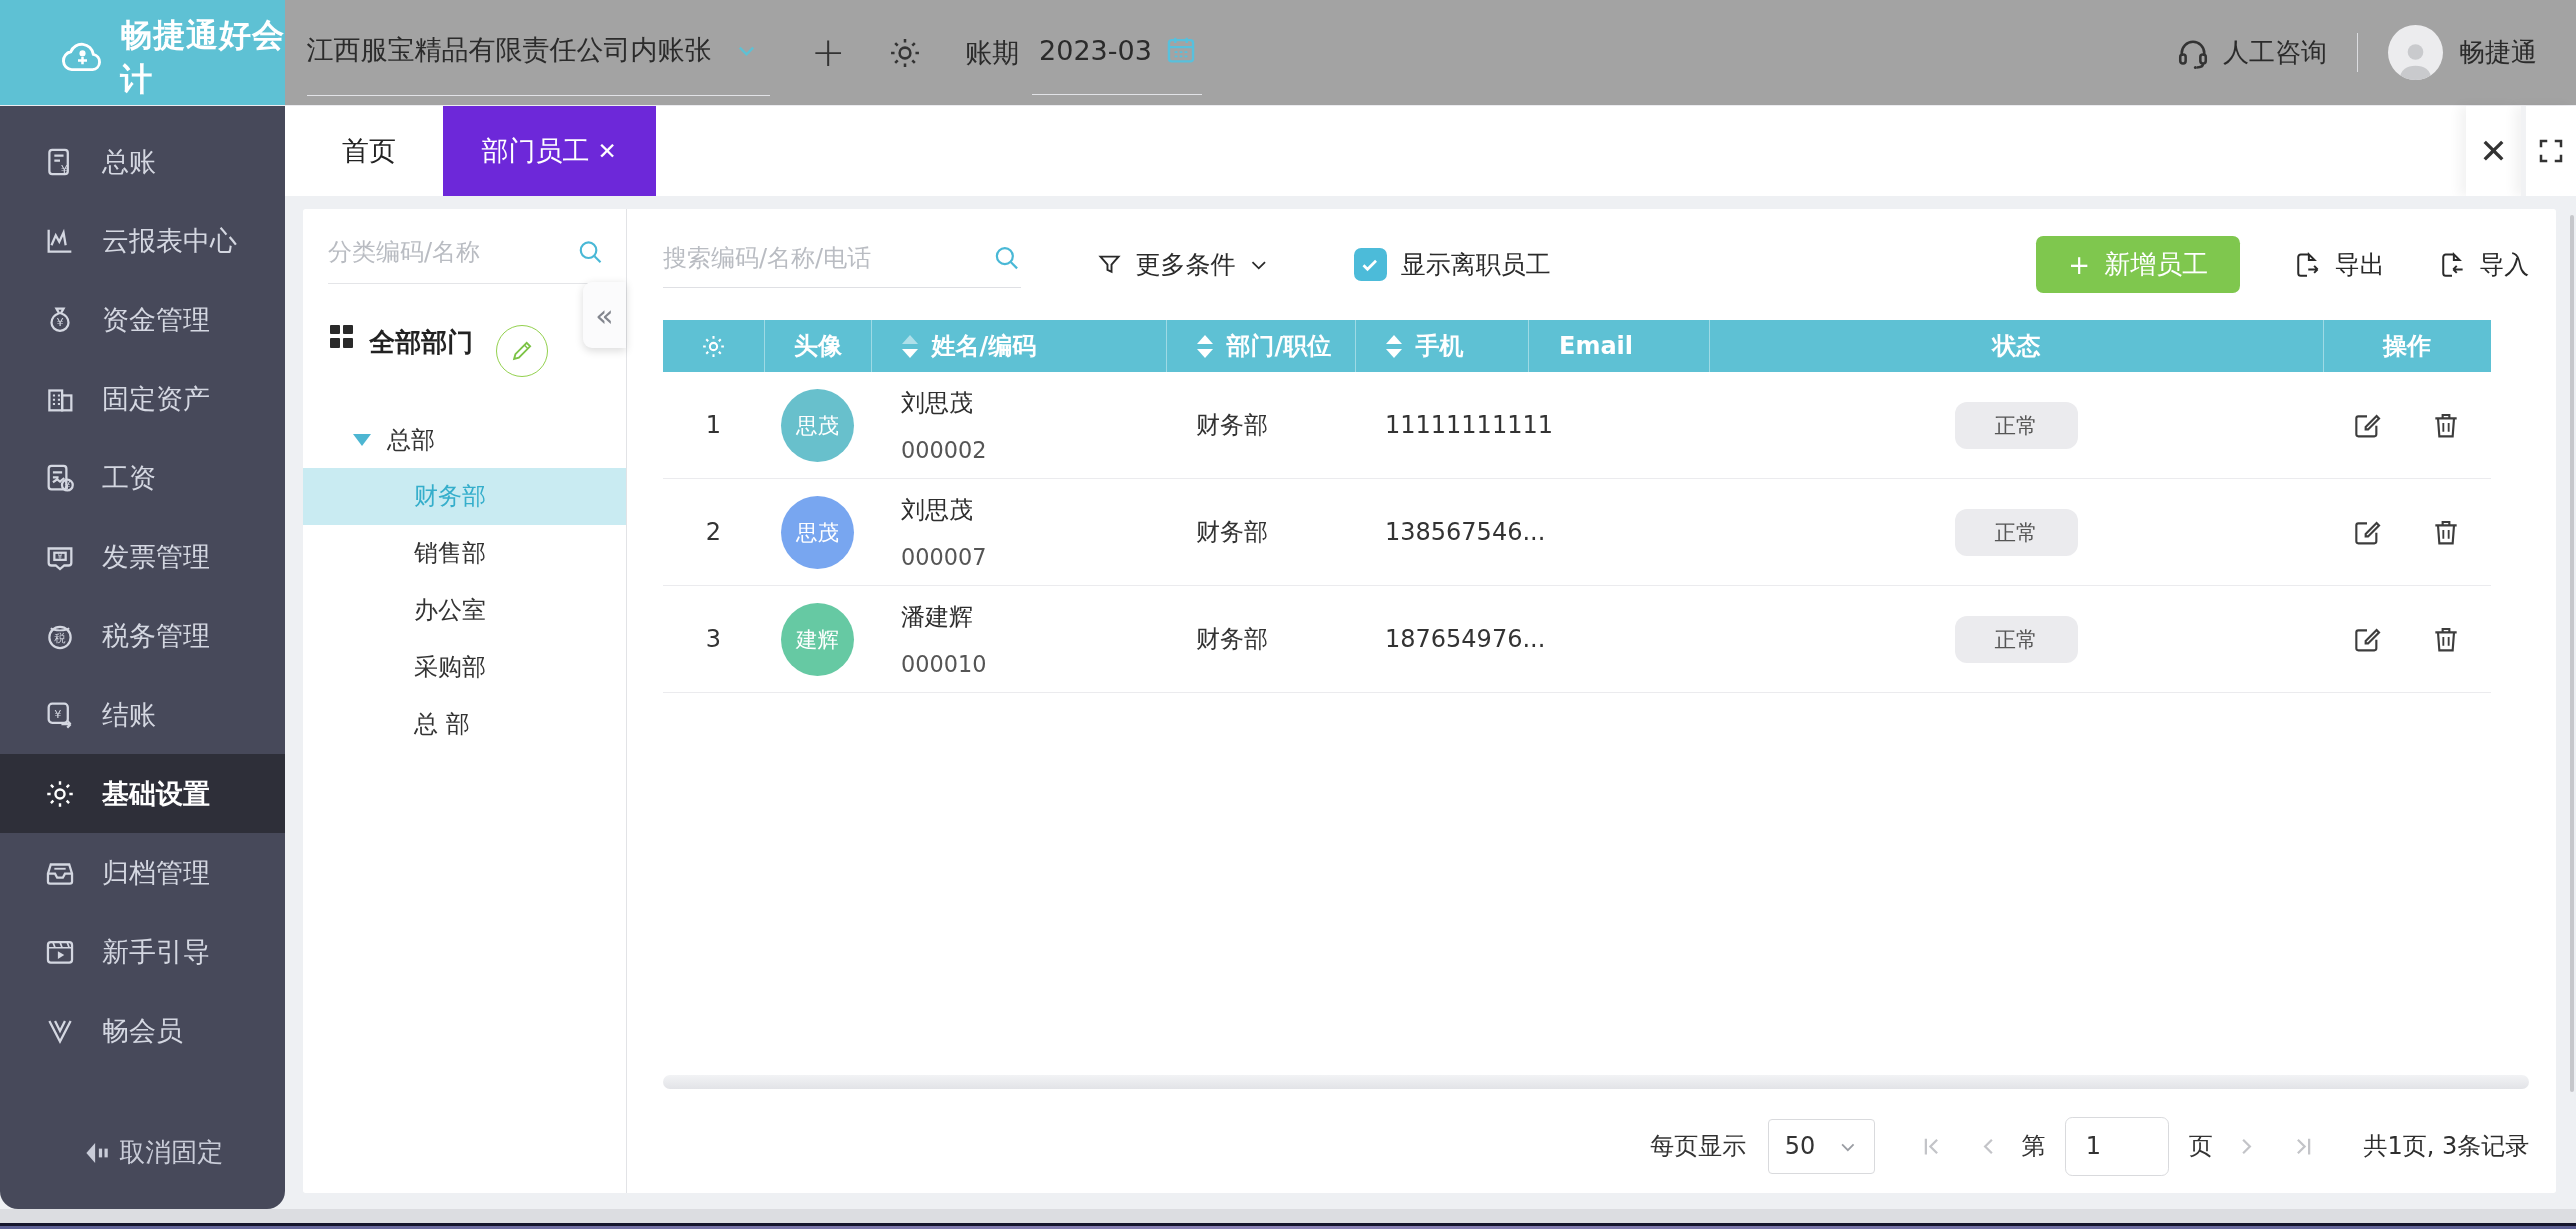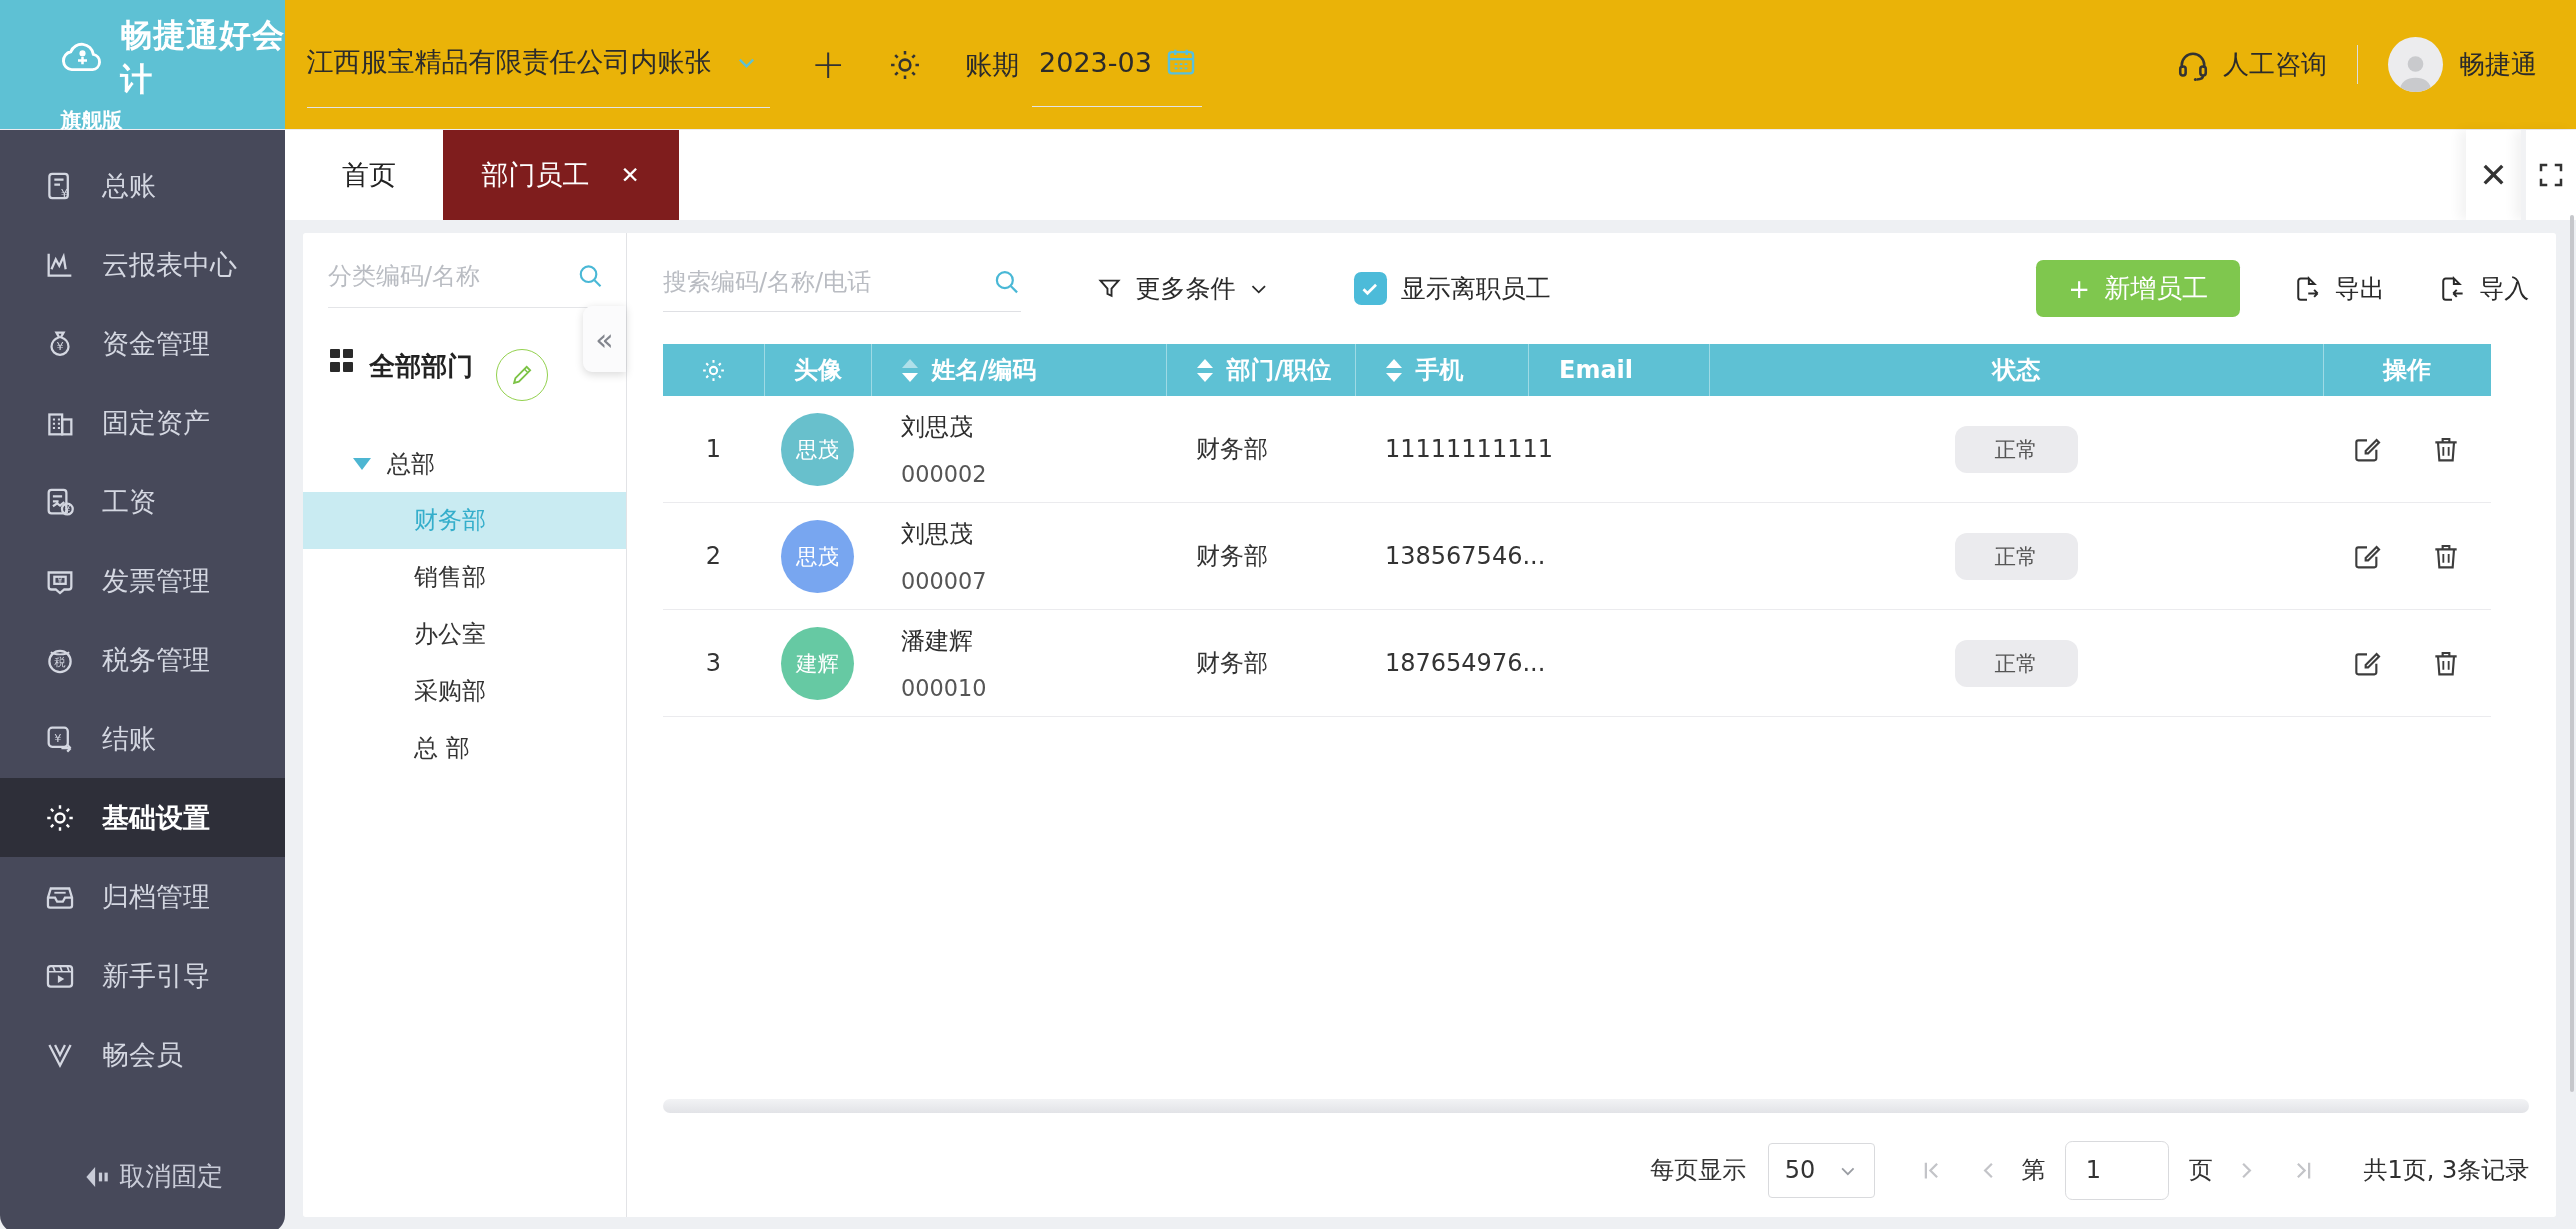--- a/index.html
+++ b/index.html
@@ -8,7 +8,7 @@
   .app{position:relative;width:2576px;height:1230px;background:#eef0f3;overflow:hidden}
 
   
-  .topbar{display:flex;height:130px;background:#eab308;border-bottom:0.9px solid #ececf0}
+  .topbar{display:flex;height:106px;background:#a3a3a3;border-bottom:0.9px solid #ececf0}
   .logo{width:285px;height:100%;background:#5ec1d4;color:#fff;padding:14.3px 0 0 59px}
   .logo-row{display:flex;align-items:center;gap:14.3px}
   .logo-title{font-size:32px;font-weight:bold;letter-spacing:0.9px}

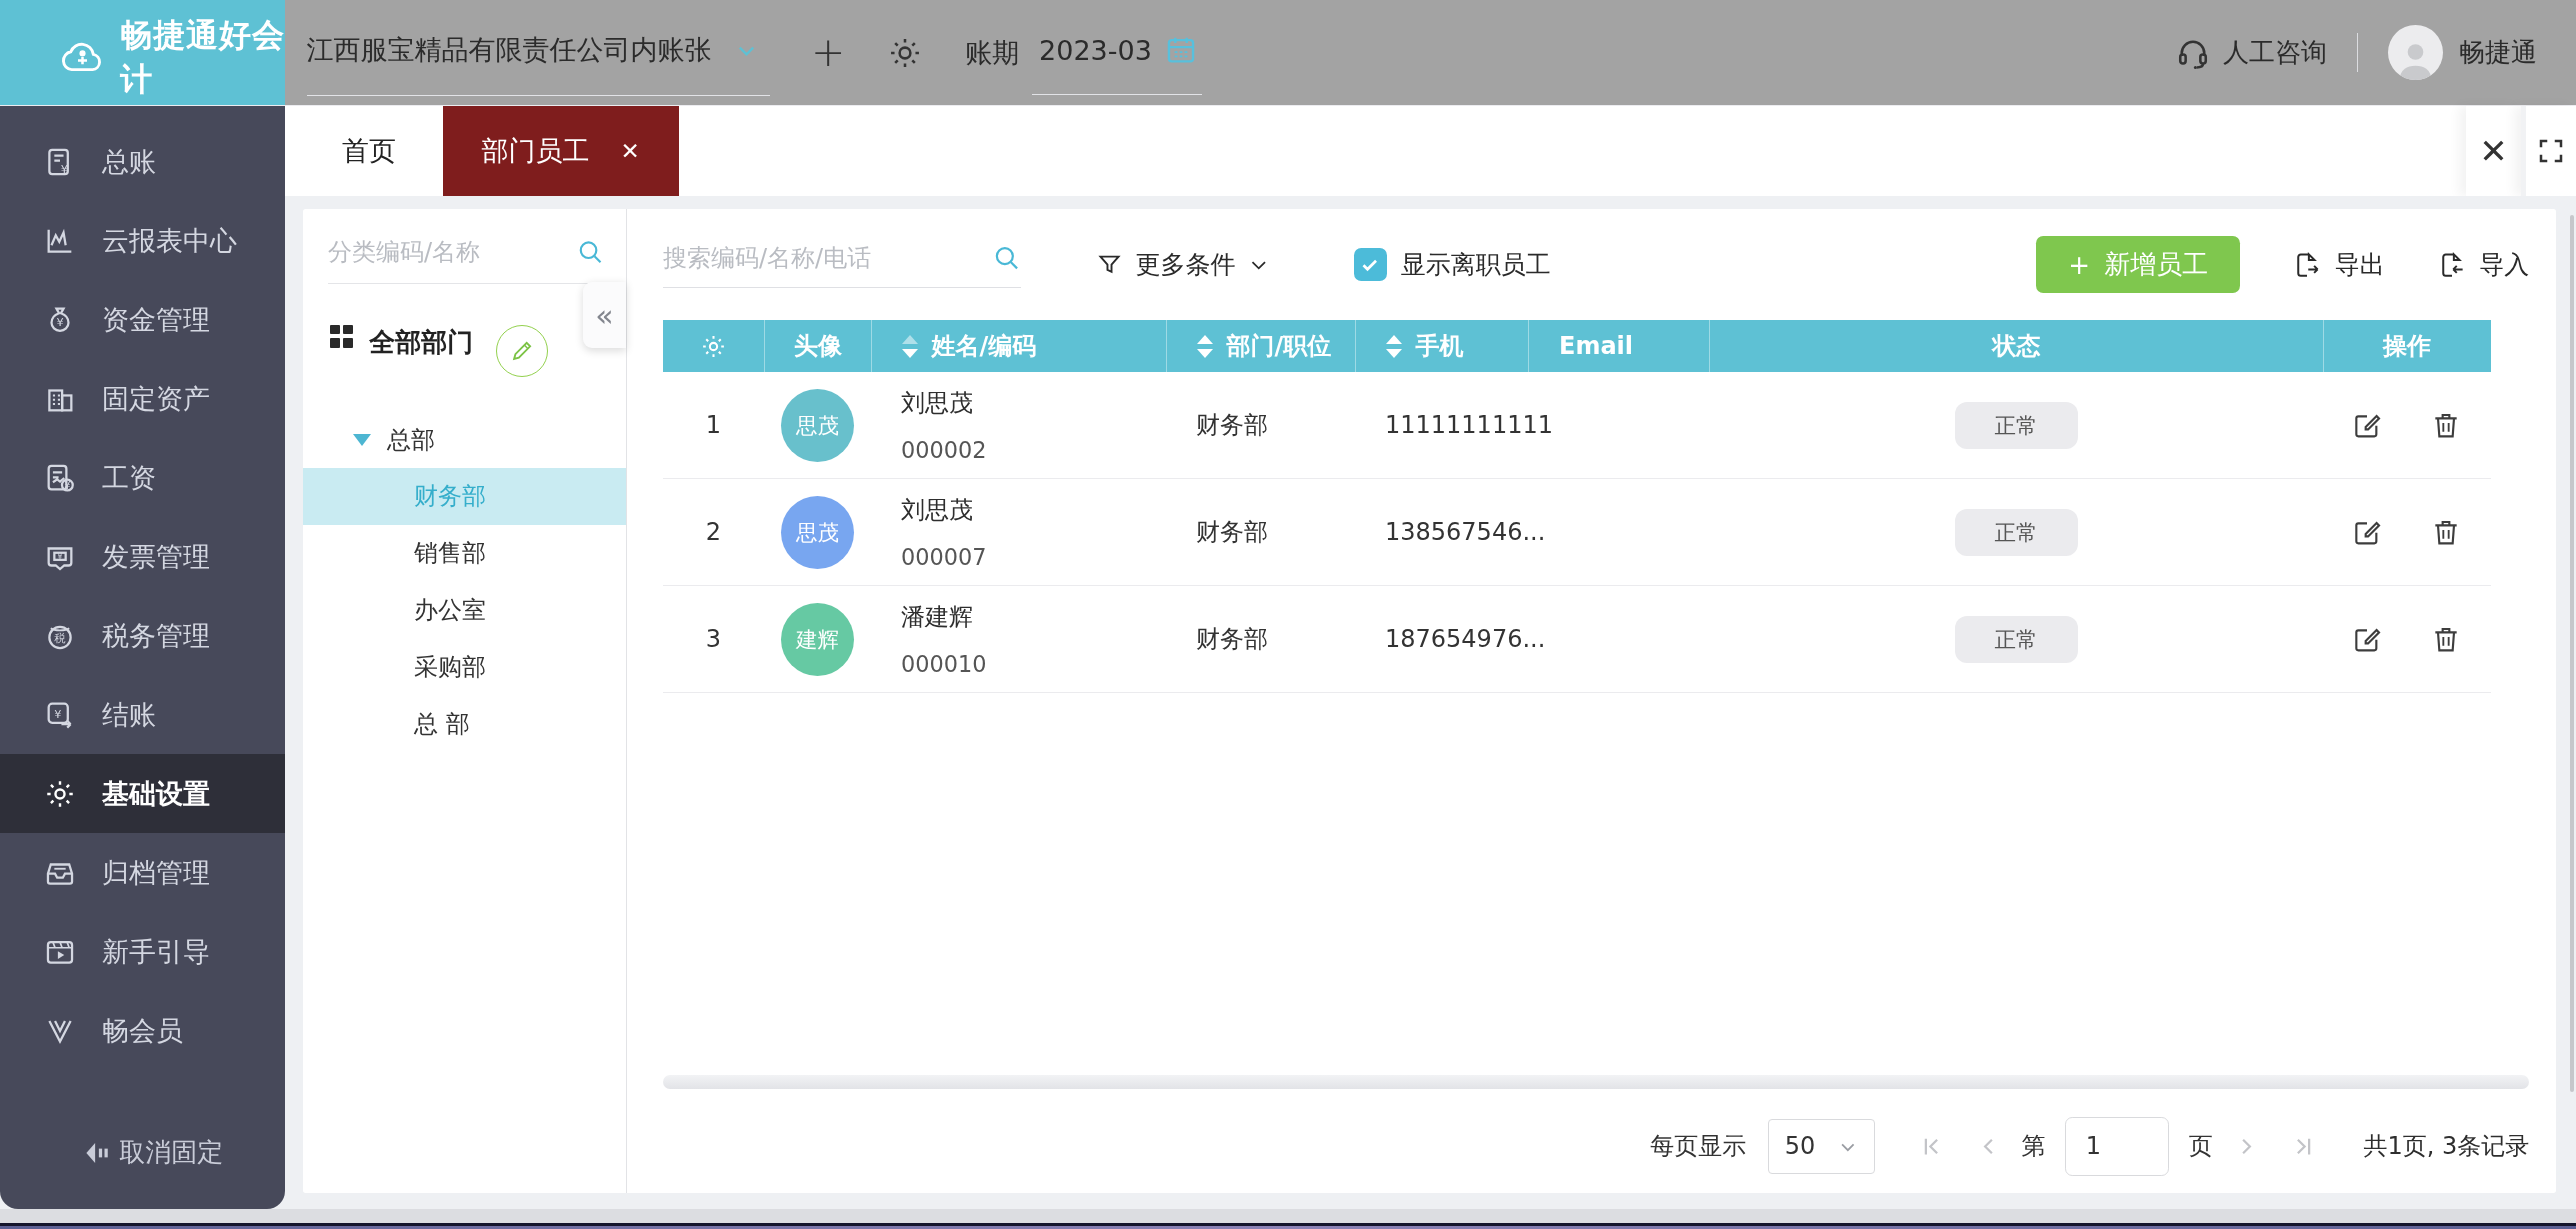--- a/index.html
+++ b/index.html
@@ -40,7 +40,7 @@
   
   .tabbar{height:90px;background:#fff;display:flex;align-items:stretch}
   .tab-home{margin-left:32px;padding:0 25px;display:flex;align-items:center;font-size:27px;color:#222;cursor:pointer}
-  .tab-active{margin-left:21.5px;background:#7f1d1d;color:#fff;display:flex;align-items:center;gap:31px;font-size:27px;padding:0 39px;cursor:pointer}
+  .tab-active{margin-left:21.5px;background:#6d28d9;color:#fff;display:flex;align-items:center;gap:8px;font-size:27px;padding:0 39px;cursor:pointer}
   .tab-close{font-size:23px;color:#fff}
   .tab-right{margin-left:auto;display:flex}
   .tab-icon-btn{width:55px;display:flex;align-items:center;justify-content:center;background:#fff;box-shadow:-7.2px 0 10.7px rgba(0,0,0,.05);cursor:pointer;color:#333}

